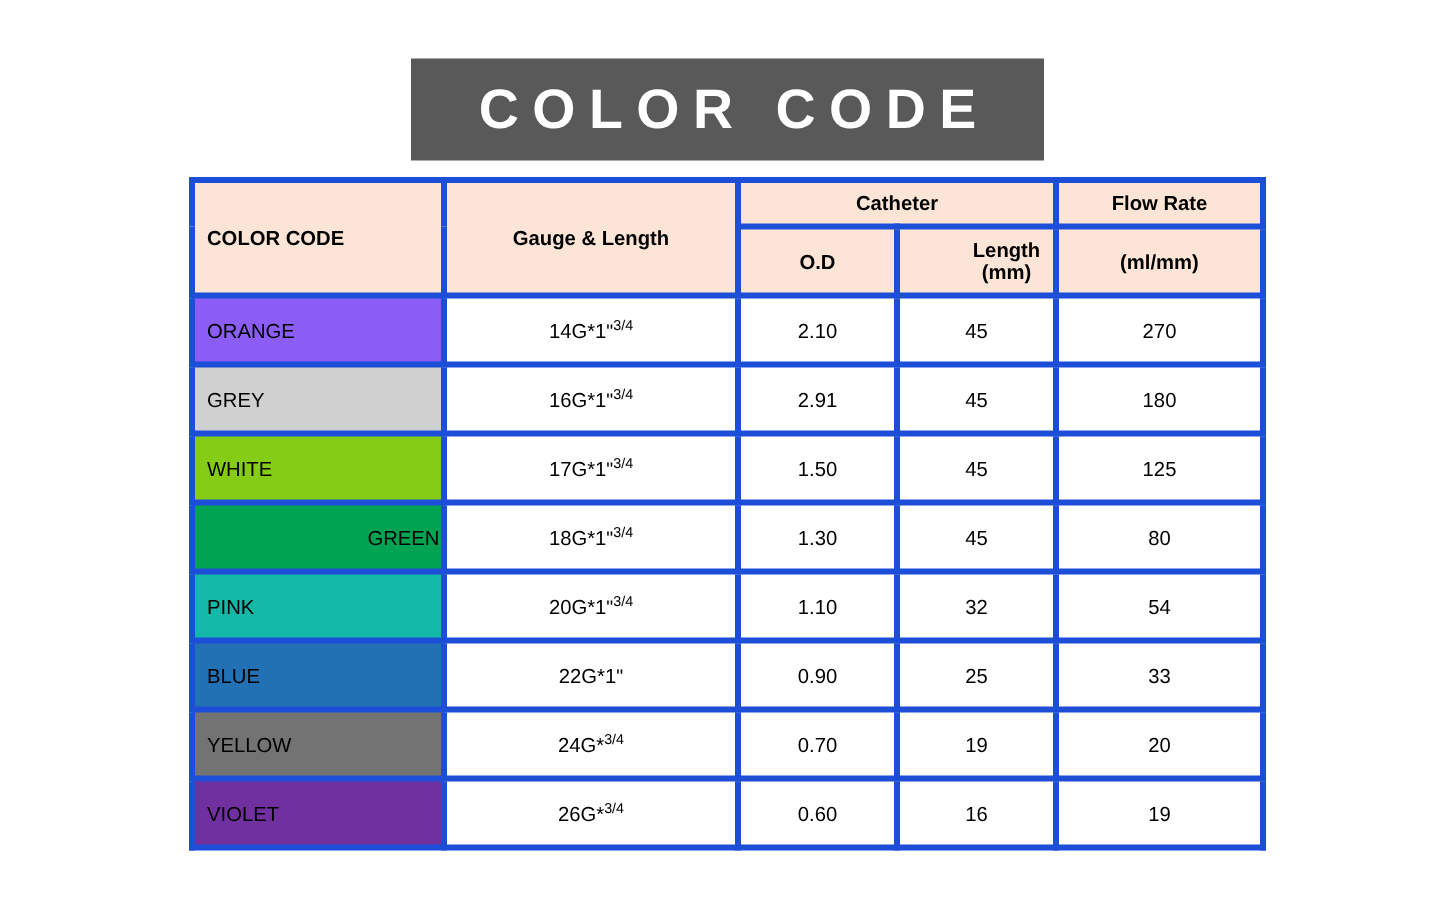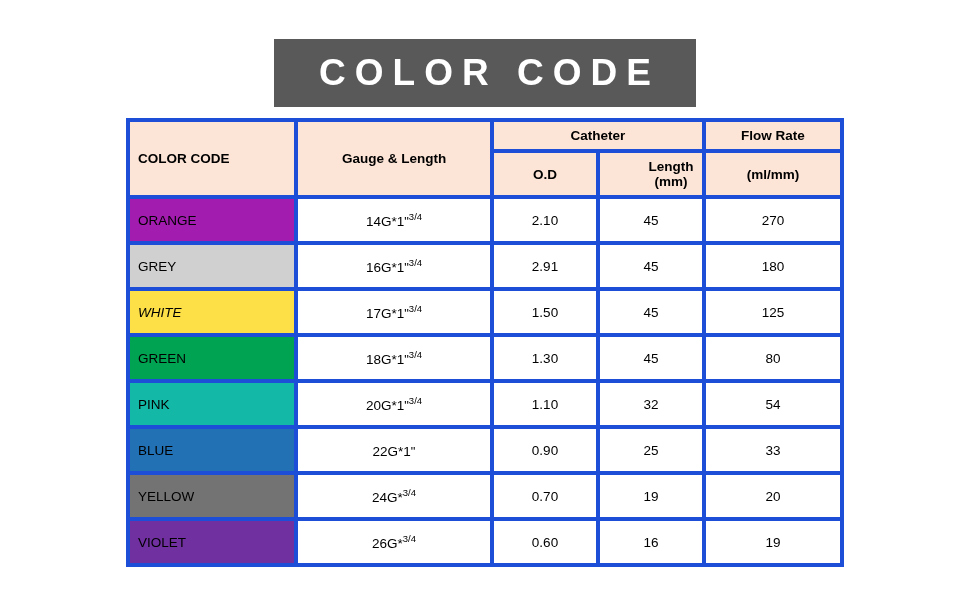--- a/index.html
+++ b/index.html
@@ -116,7 +116,7 @@
     </thead>
     <tbody id="table-body">
         <tr>
-          <td class="color-cell" style="background: #a21caf; color: rgb(0, 0, 0);">ORANGE</td>
+          <td class="color-cell" style="background: #8b5cf6; color: rgb(0, 0, 0);">ORANGE</td>
           <td class="gauge-cell"><span>14G*1</span><span class="quote">"</span><sup>3/4</sup></td>
           <td>2.10</td>
           <td>45</td>

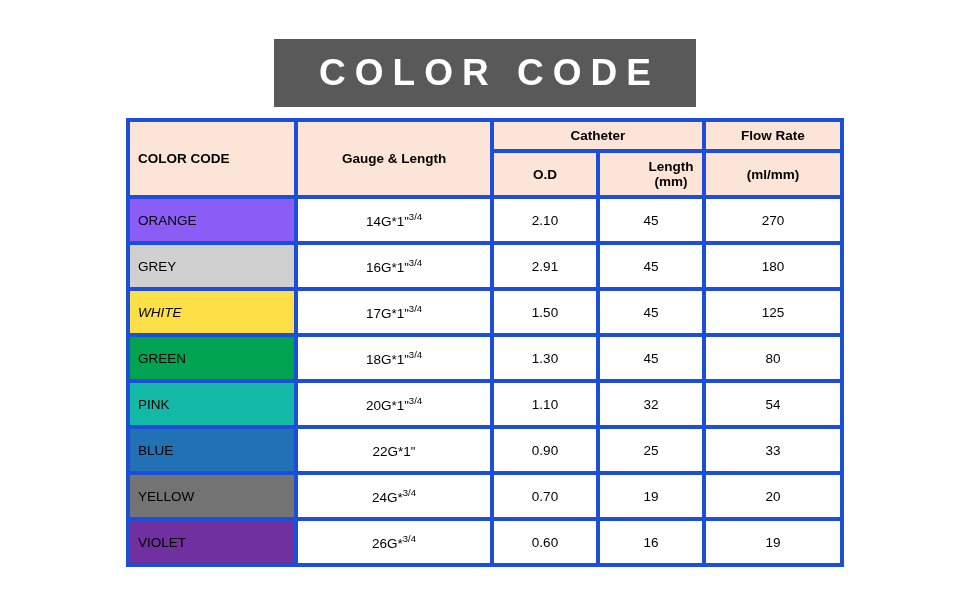--- a/index.html
+++ b/index.html
@@ -130,7 +130,7 @@
           <td>180</td>
         </tr>
         <tr>
-          <td class="color-cell" style="background: #fde047; color: rgb(0, 0, 0); font-style: italic;">WHITE</td>
+          <td class="color-cell" style="background: #84cc16; color: rgb(0, 0, 0);">WHITE</td>
           <td class="gauge-cell"><span>17G*1</span><span class="quote">"</span><sup>3/4</sup></td>
           <td>1.50</td>
           <td>45</td>

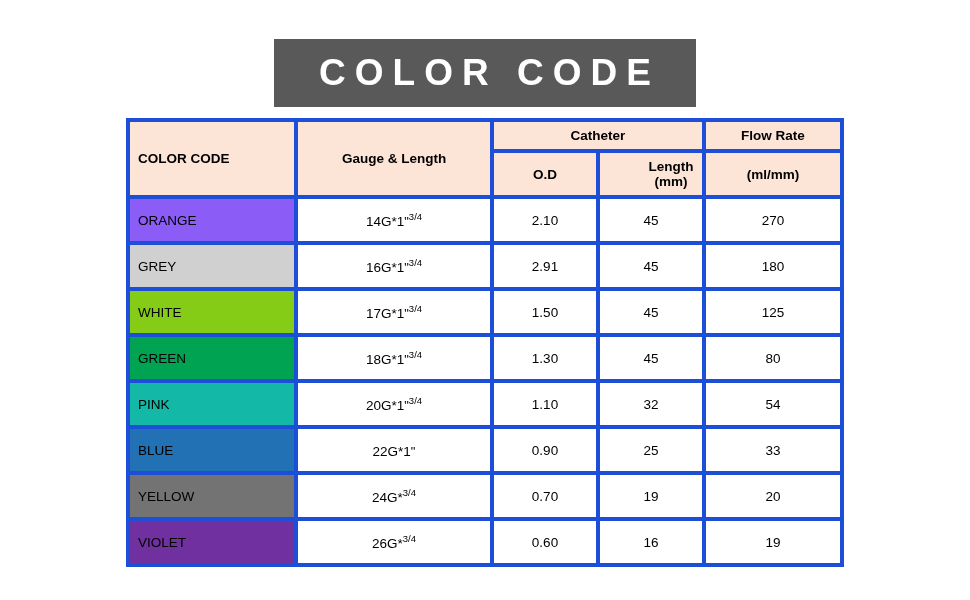--- a/index.html
+++ b/index.html
@@ -137,7 +137,7 @@
           <td>125</td>
         </tr>
         <tr>
-          <td class="color-cell" style="background: rgb(0, 163, 82); color: rgb(0, 0, 0);">GREEN</td>
+          <td class="color-cell" style="background: rgb(0, 163, 82); color: rgb(0, 0, 0); text-align: right;">GREEN</td>
           <td class="gauge-cell"><span>18G*1</span><span class="quote">"</span><sup>3/4</sup></td>
           <td>1.30</td>
           <td>45</td>

